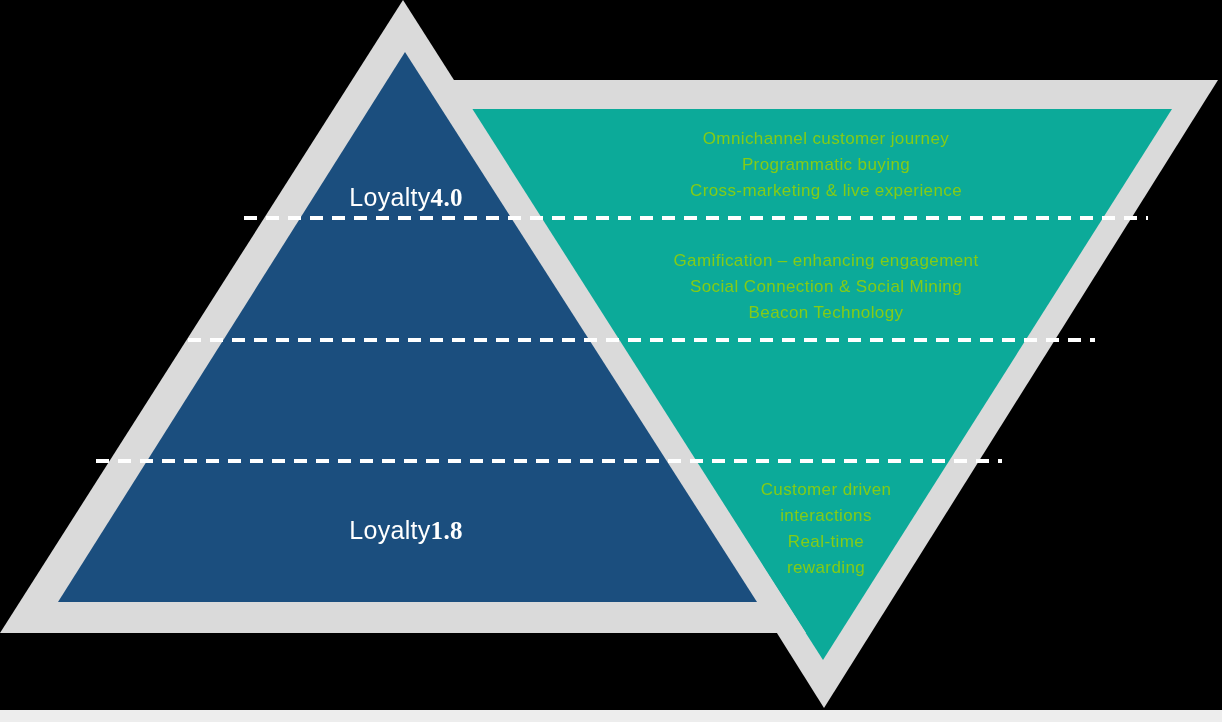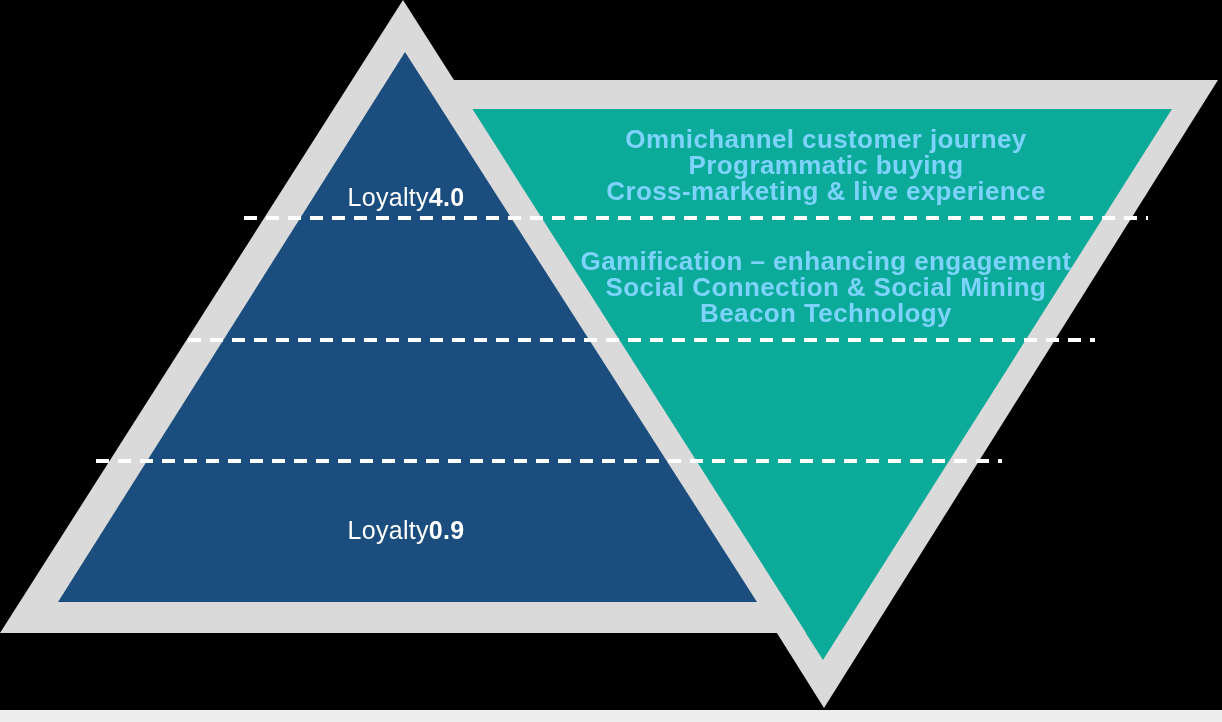--- a/index.html
+++ b/index.html
@@ -52,10 +52,10 @@
     left: 546px;
     width: 560px;
     text-align: center;
-    color: #7dd3fc;
-    font-size: 26px;
+    color: #84cc16;
+    font-size: 17px;
     line-height: 26px;
-    font-weight: 700;
+    font-weight: 400;
     letter-spacing: 0.4px;
     white-space: pre-line;
   }

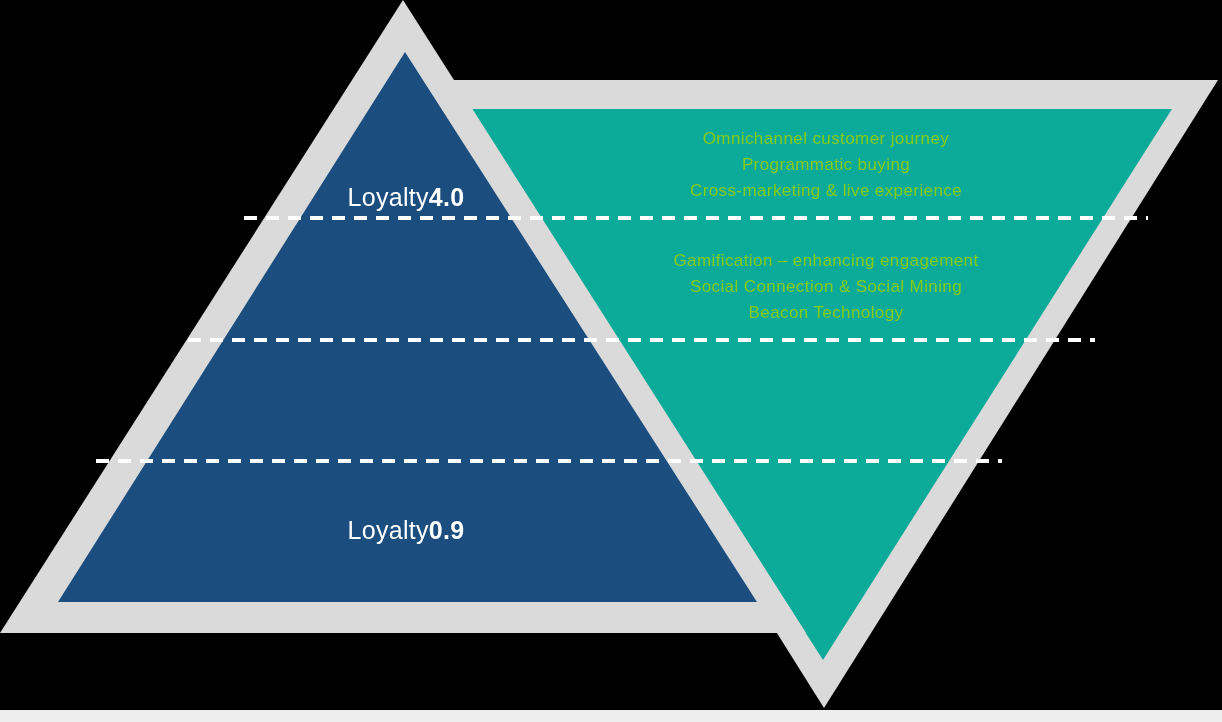--- a/index.html
+++ b/index.html
@@ -46,6 +46,7 @@
   }
   .level-label .ver {
     font-weight: 700;
+    font-family: Liberation Serif, serif;
   }
   .funnel-group {
     position: absolute;

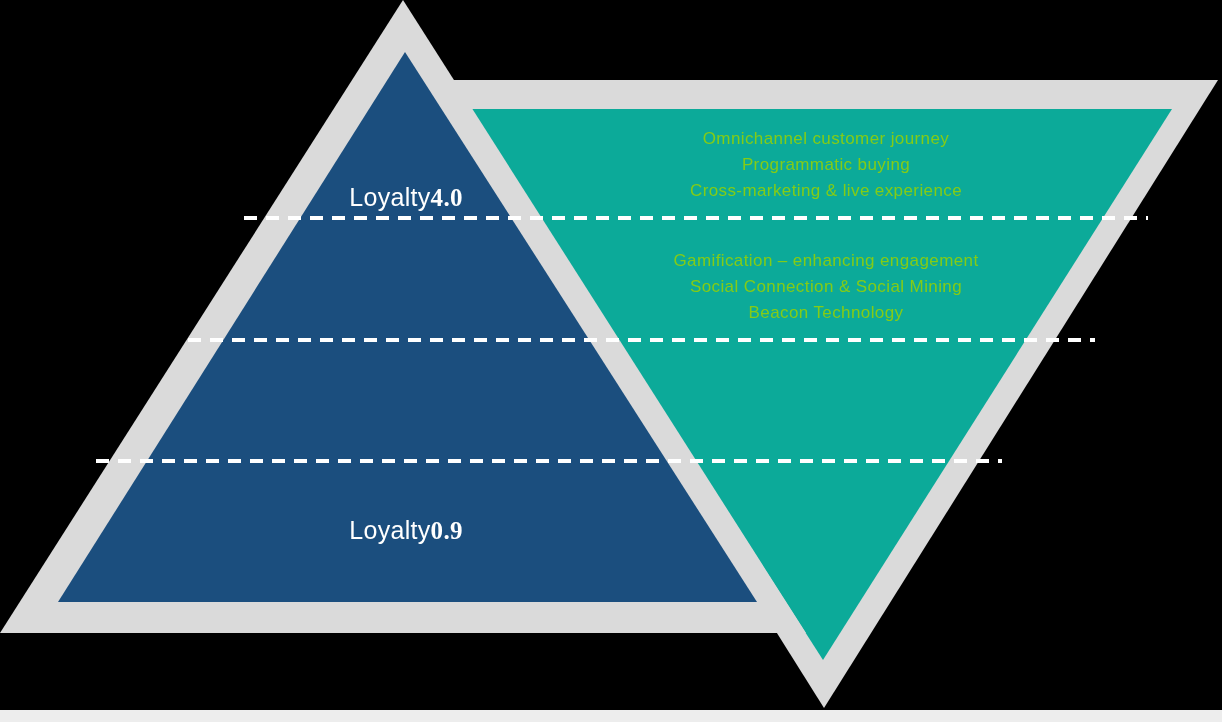--- a/index.html
+++ b/index.html
@@ -102,6 +102,10 @@
   <div class="funnel-group grp-30">Gamification – enhancing engagement
 Social Connection &amp; Social Mining
 Beacon Technology</div>
+  <div class="funnel-group grp-10">Customer driven
+interactions
+Real-time
+rewarding</div>
 
 </div>
 

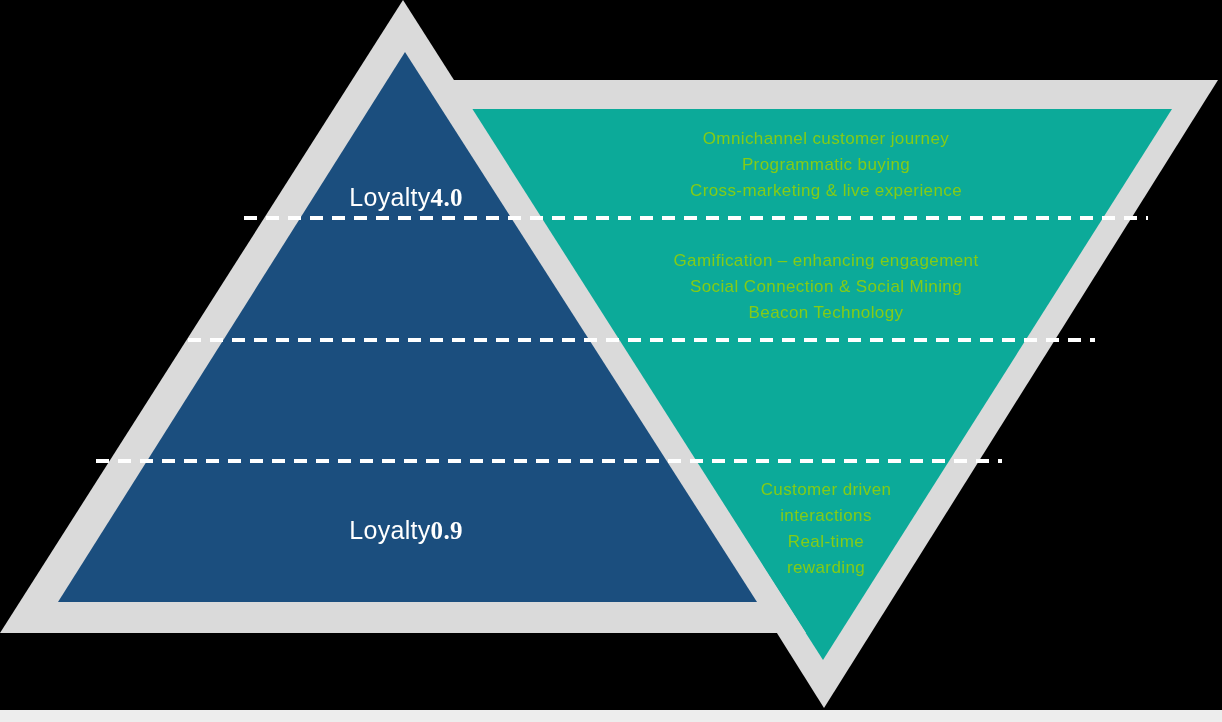--- a/index.html
+++ b/index.html
@@ -93,7 +93,7 @@
     <span>Loyalty</span><span class="ver">4.0</span>
   </div>
   <div class="level-label lvl-10">
-    <span>Loyalty</span><span class="ver">0.9</span>
+    <span>Loyalty</span><span class="ver">1.8</span>
   </div>
 
   <div class="funnel-group grp-40">Omnichannel customer journey

